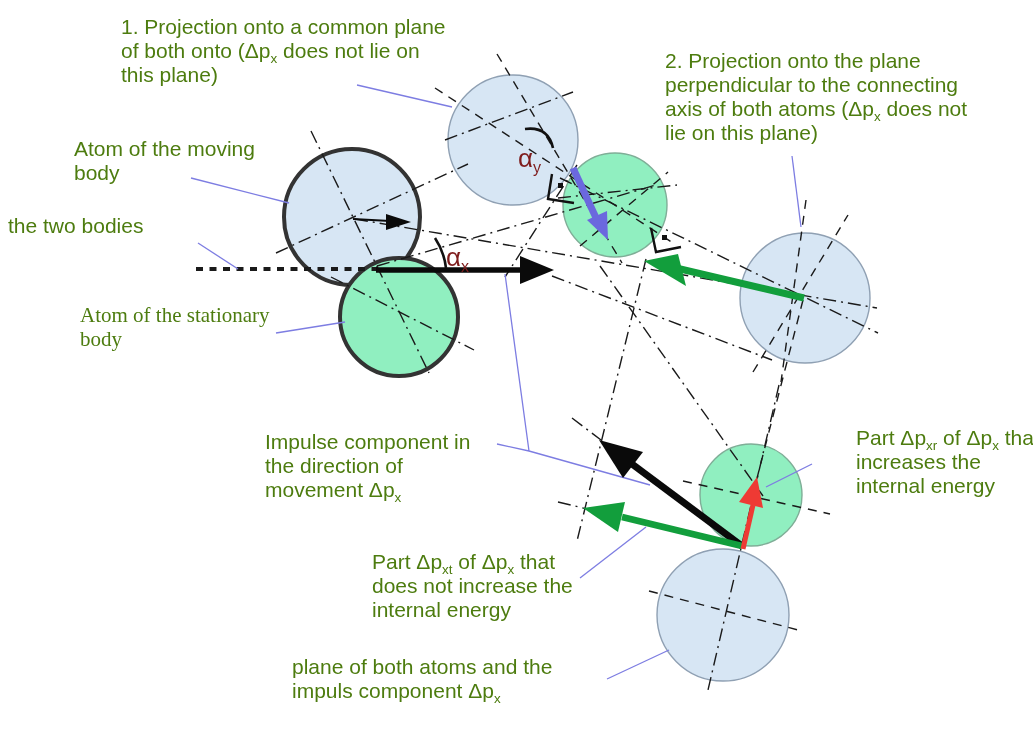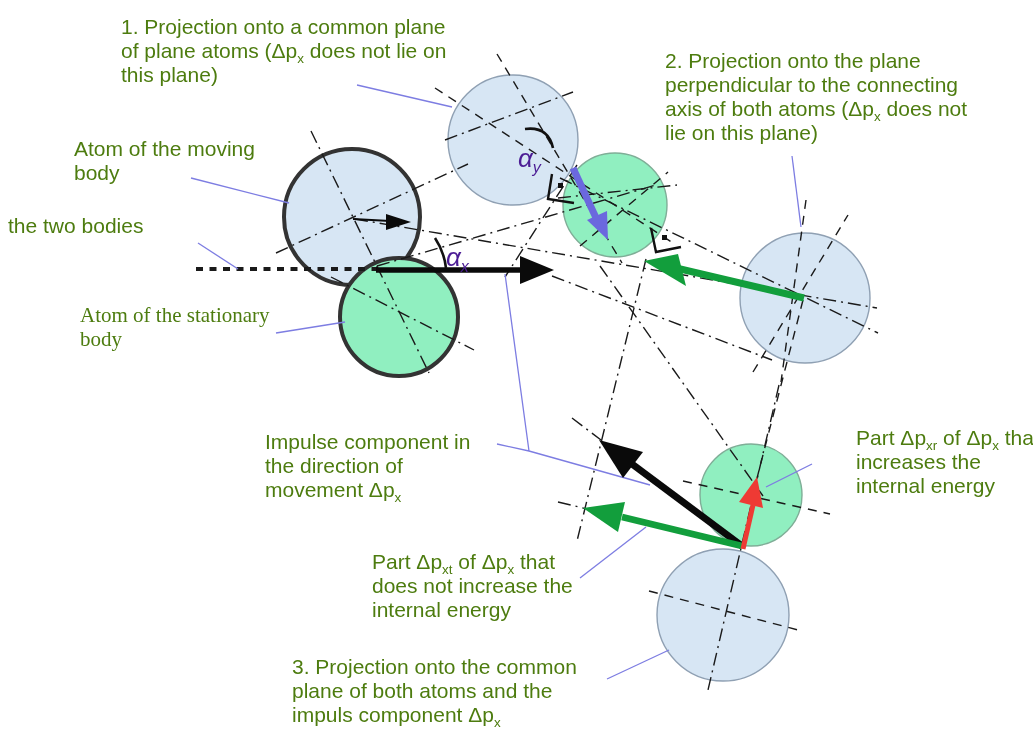--- a/index.html
+++ b/index.html
@@ -123,7 +123,7 @@
 
   <div class="lbl" style="left:121px;top:15px;">
     <div>1. Projection onto a common plane</div>
-    <div><span>of plane atoms (Δp</span><sub>x</sub><span> does not lie on</span></div>
+    <div><span>of both onto (Δp</span><sub>x</sub><span> does not lie on</span></div>
     <div>this plane)</div>
   </div>
 

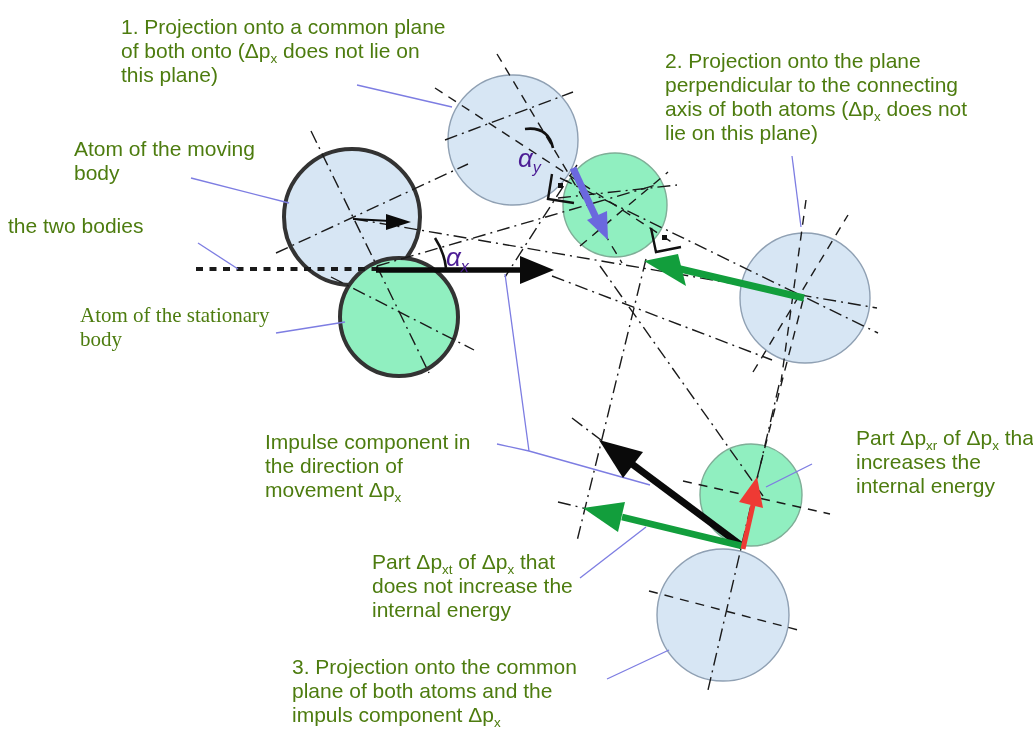--- a/index.html
+++ b/index.html
@@ -8,7 +8,7 @@
   #diagram-svg{position:absolute;left:0;top:0;}
   .lbl{position:absolute;font-size:21px;line-height:24px;color:#4d7c0f;white-space:nowrap;}
   .lbl sub{font-size:0.64em;line-height:0;}
-  .alpha{position:absolute;font-size:26px;color:#4c1d95;font-style:italic;}
+  .alpha{position:absolute;font-size:26px;color:#7f1d1d;}
   .alpha sub{font-size:0.62em;line-height:0;}
   
   .c-blue{fill:var(--atom-blue);stroke:var(--circle-thin);stroke-width:1.4;}

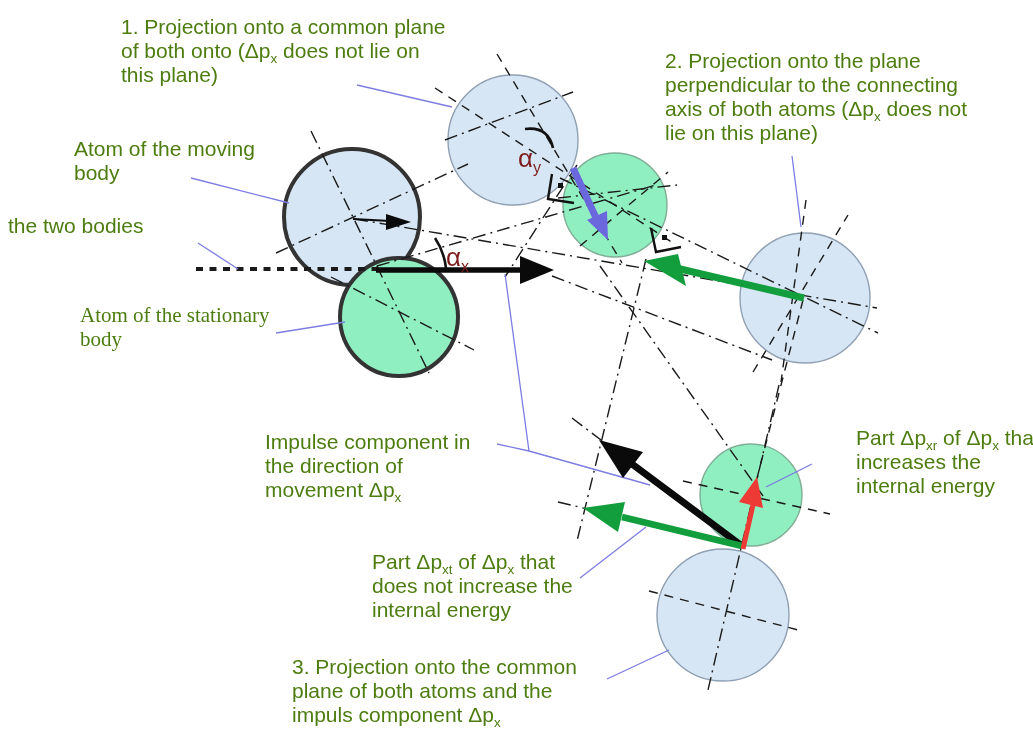--- a/index.html
+++ b/index.html
@@ -167,7 +167,6 @@
   </div>
 
   <div class="lbl" style="left:292px;top:655px;">
-    <div>3. Projection onto the common</div>
     <div>plane of both atoms and the</div>
     <div><span>impuls component Δp</span><sub>x</sub></div>
   </div>

